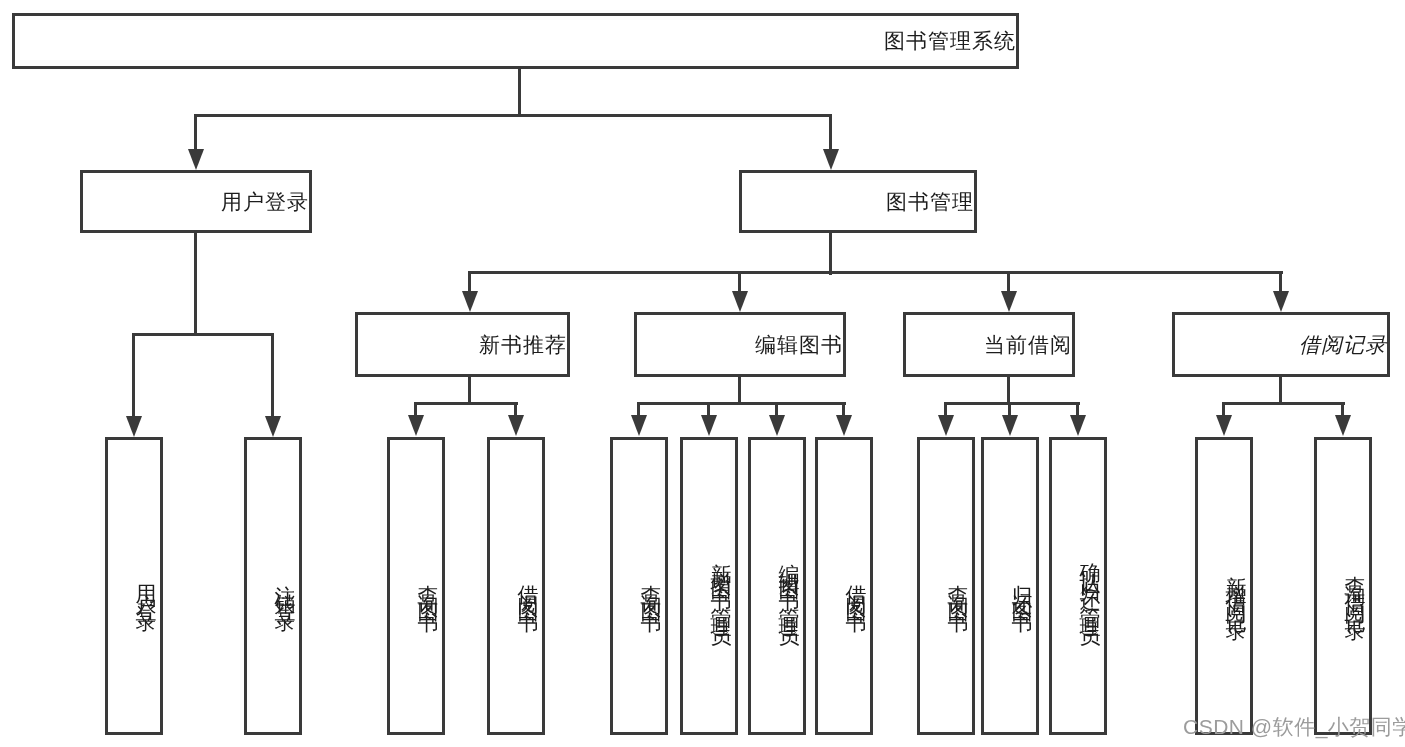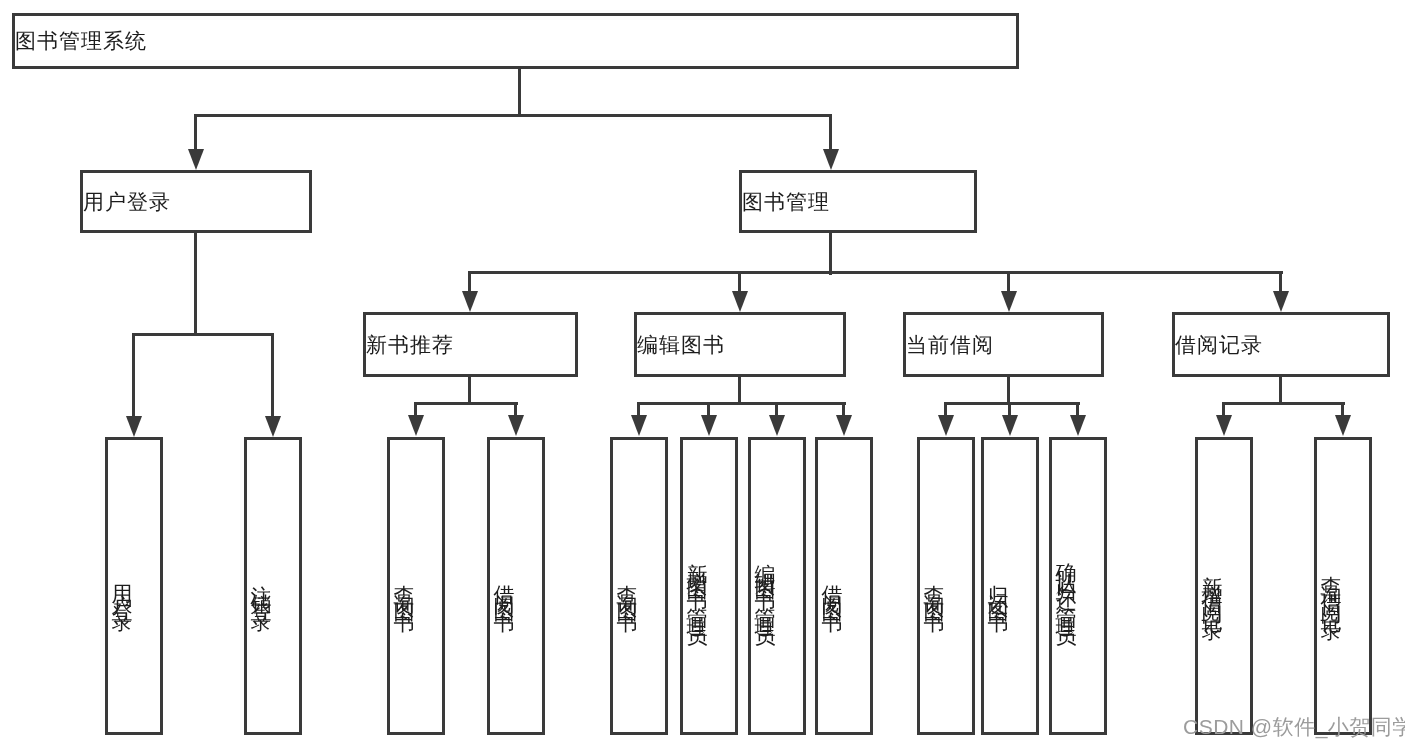--- a/index.html
+++ b/index.html
@@ -22,7 +22,7 @@
     background:#ffffff;
     display:flex;
     align-items:center;
-    justify-content:flex-start;
+    justify-content:flex-end;
     color:var(--text);
     font-size:21px;
     letter-spacing:1px;

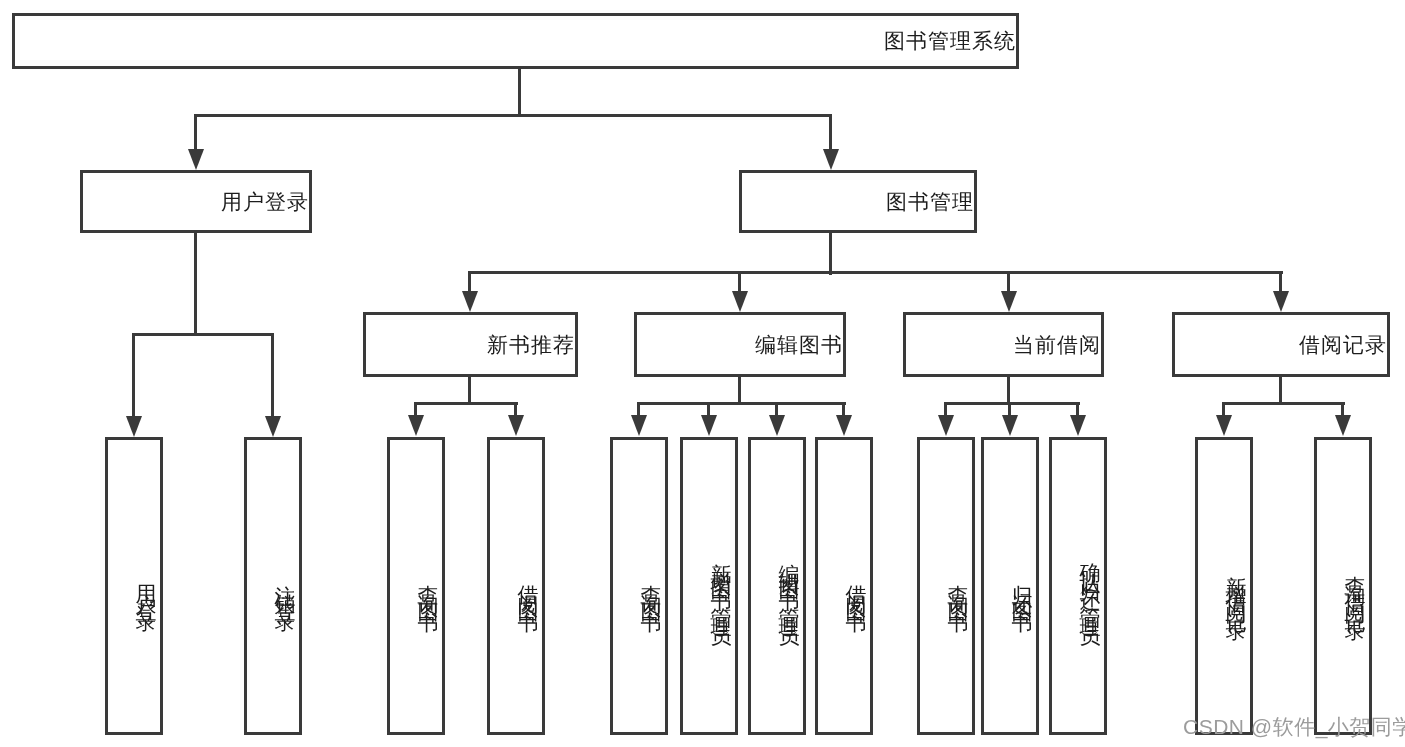--- a/index.html
+++ b/index.html
@@ -129,7 +129,7 @@
     <span>图书管理</span>
   </div>
 
-  <div class="box" style="left:363px;top:312px;width:215px;height:65px;">
+  <div class="box" style="left:355px;top:312px;width:215px;height:65px;">
     <span>新书推荐</span>
   </div>
   <div class="box" style="left:634px;top:312px;width:212px;height:65px;">

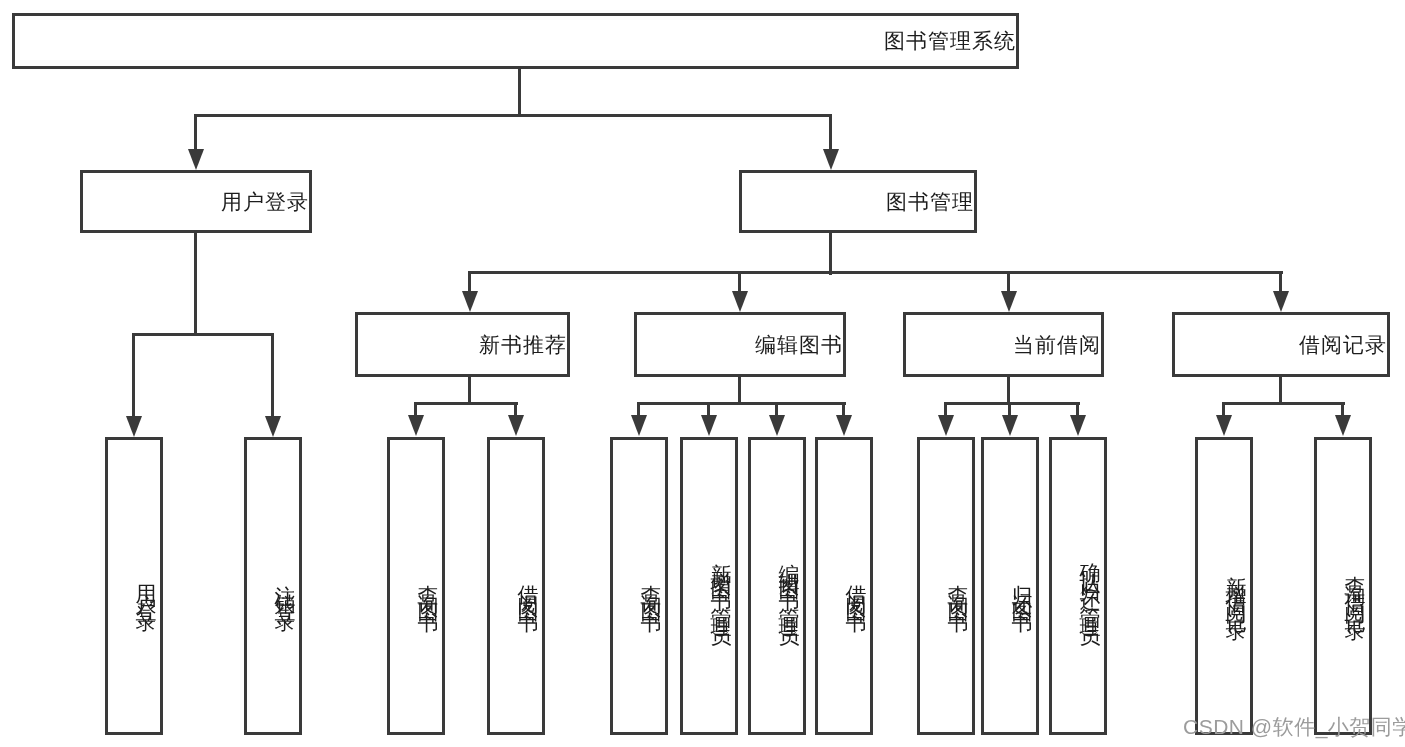--- a/index.html
+++ b/index.html
@@ -135,7 +135,7 @@
   <div class="box" style="left:634px;top:312px;width:212px;height:65px;">
     <span>编辑图书</span>
   </div>
-  <div class="box" style="left:903px;top:312px;width:201px;height:65px;">
+  <div class="box" style="left:903px;top:312px;width:172px;height:65px;">
     <span>当前借阅</span>
   </div>
   <div class="box" style="left:1172px;top:312px;width:218px;height:65px;">

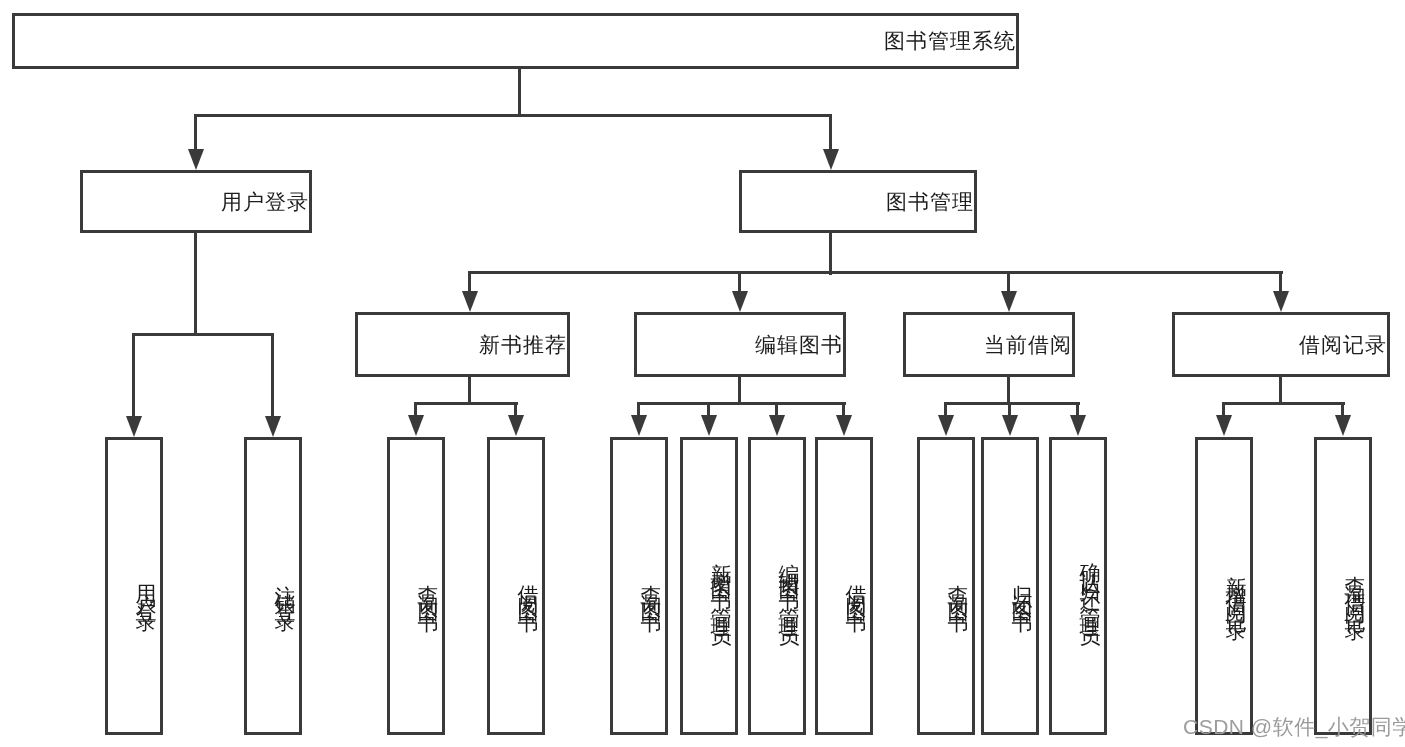--- a/index.html
+++ b/index.html
@@ -138,7 +138,7 @@
   <div class="box" style="left:903px;top:312px;width:172px;height:65px;">
     <span>当前借阅</span>
   </div>
-  <div class="box" style="left:1172px;top:312px;width:218px;height:65px;">
+  <div class="box" style="left:1172px;top:312px;width:218px;height:65px;font-style:italic;">
     <span>借阅记录</span>
   </div>
 

